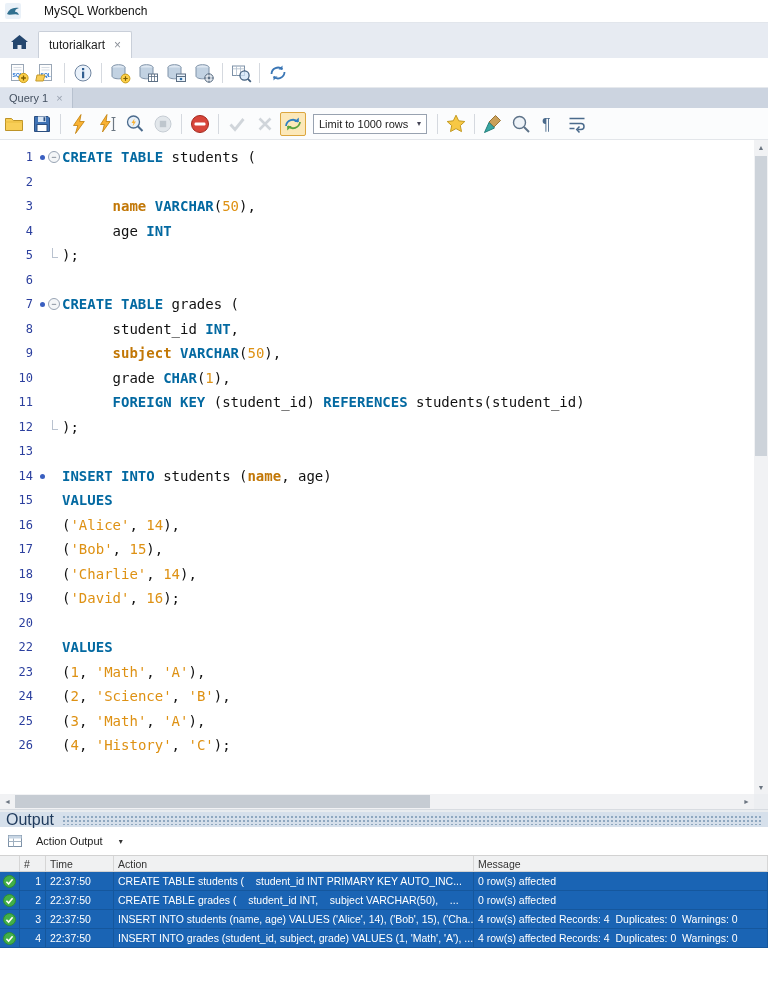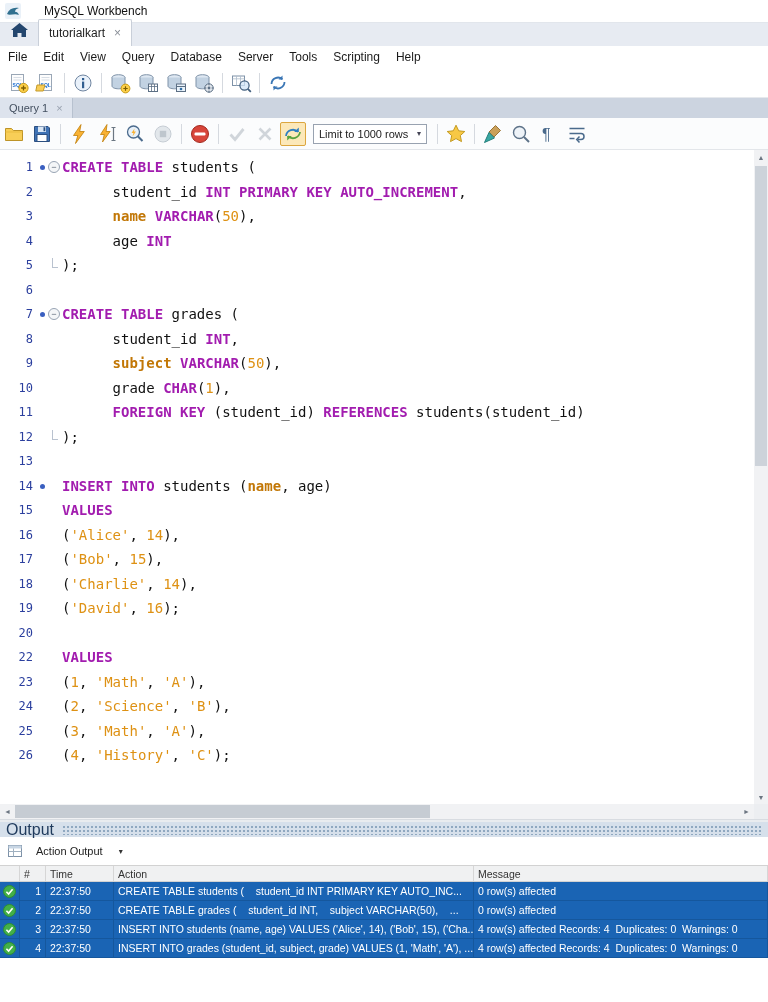--- a/index.html
+++ b/index.html
@@ -13,7 +13,7 @@
   .title-text{font-size:12px;color:#111}
 
   
-  .doctabs{height:24px;background:#e7ebf2;display:flex;align-items:flex-end;border-top:1px solid #e2e6ec}
+  .doctabs{height:36px;background:#e7ebf2;display:flex;align-items:flex-end;border-top:1px solid #e2e6ec}
   .home-btn{width:38px;height:31px;display:flex;align-items:center;justify-content:center}
   .doctab{height:27px;background:#fff;border:1px solid #c9cfd9;border-bottom:none;display:flex;align-items:center;gap:9px;padding:0 10px;font-size:12px;color:#222;border-radius:2px 2px 0 0}
   .tab-close{color:#8a8f98;font-size:12px}

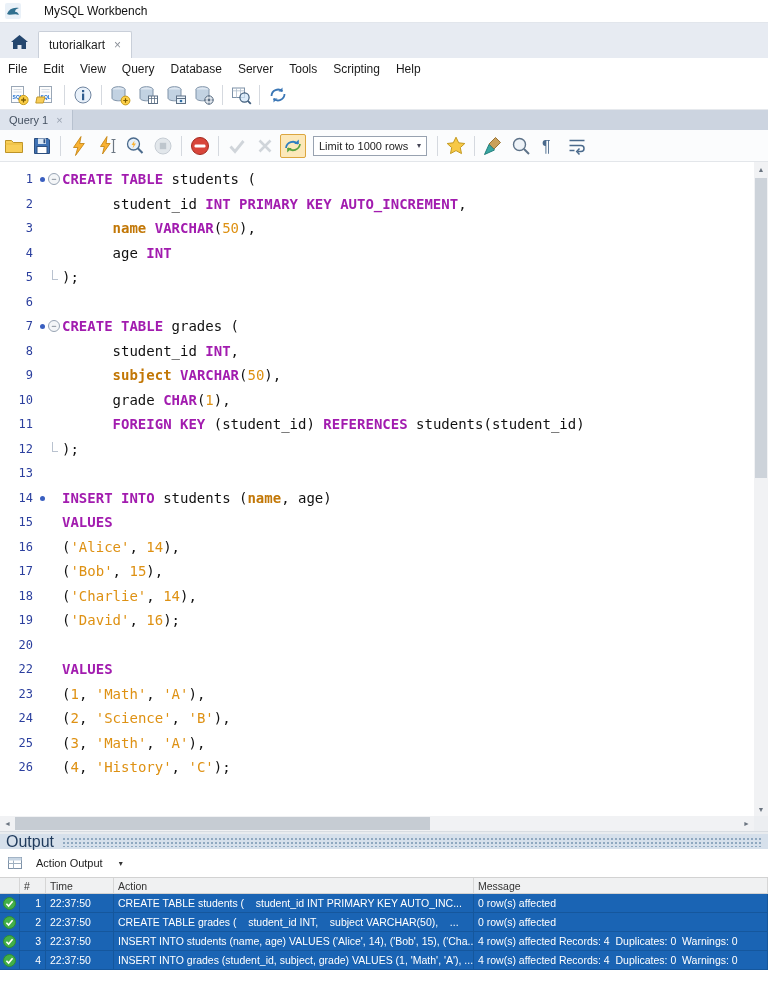--- a/index.html
+++ b/index.html
@@ -112,17 +112,6 @@
     </div>
   </div>
 
-  <div class="menubar">
-      <span class="menu-item">File</span>
-      <span class="menu-item">Edit</span>
-      <span class="menu-item">View</span>
-      <span class="menu-item">Query</span>
-      <span class="menu-item">Database</span>
-      <span class="menu-item">Server</span>
-      <span class="menu-item">Tools</span>
-      <span class="menu-item">Scripting</span>
-      <span class="menu-item">Help</span>
-    </div>
 
   <div class="maintoolbar">
       <button class="tb-btn">

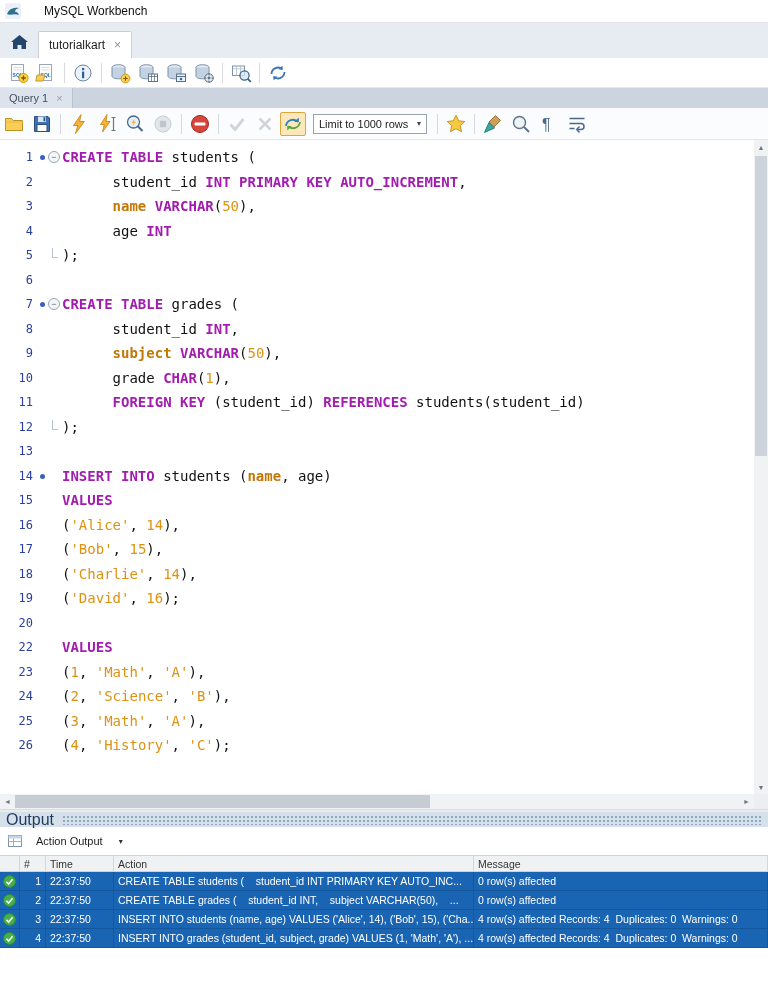--- a/index.html
+++ b/index.html
@@ -50,7 +50,7 @@
   .fold-icon{position:absolute;left:12px;top:6px;width:12px;height:12px;border:1px solid #98a4b4;border-radius:50%;color:#5a6675;font-size:9px;line-height:10px;text-align:center;background:#f4f6f8}
   .fold-end{position:absolute;left:16px;top:5px;width:6px;height:10px;border-left:1px solid #b9c2cf;border-bottom:1px solid #b9c2cf}
   .code-text{font-family:"DejaVu Sans Mono",monospace;font-size:14px;white-space:pre;color:#111}
-  .tk-k{color:#a21caf;font-weight:bold}
+  .tk-k{color:#0369a1;font-weight:bold}
   .tk-o{color:#c27706;font-weight:bold}
   .tk-s{color:#de9113}
   .tk-n{color:#de9113}

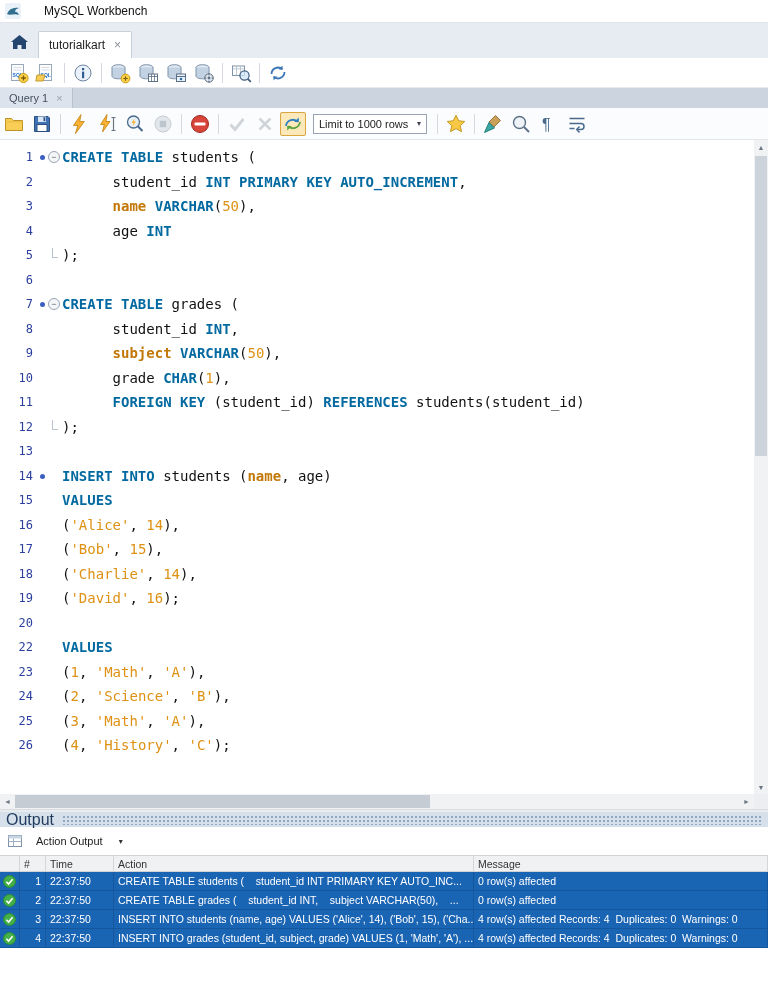--- a/index.html
+++ b/index.html
@@ -365,7 +365,6 @@
         <div class="ed-line">
           <span class="gut-num">2</span>
           <span class="gut-mark"></span>
-          <span class="code-text"><span class="tk-p">      student_id </span><span class="tk-k">INT PRIMARY KEY AUTO_INCREMENT</span><span class="tk-p">,</span></span>
         </div>
         <div class="ed-line">
           <span class="gut-num">3</span>

